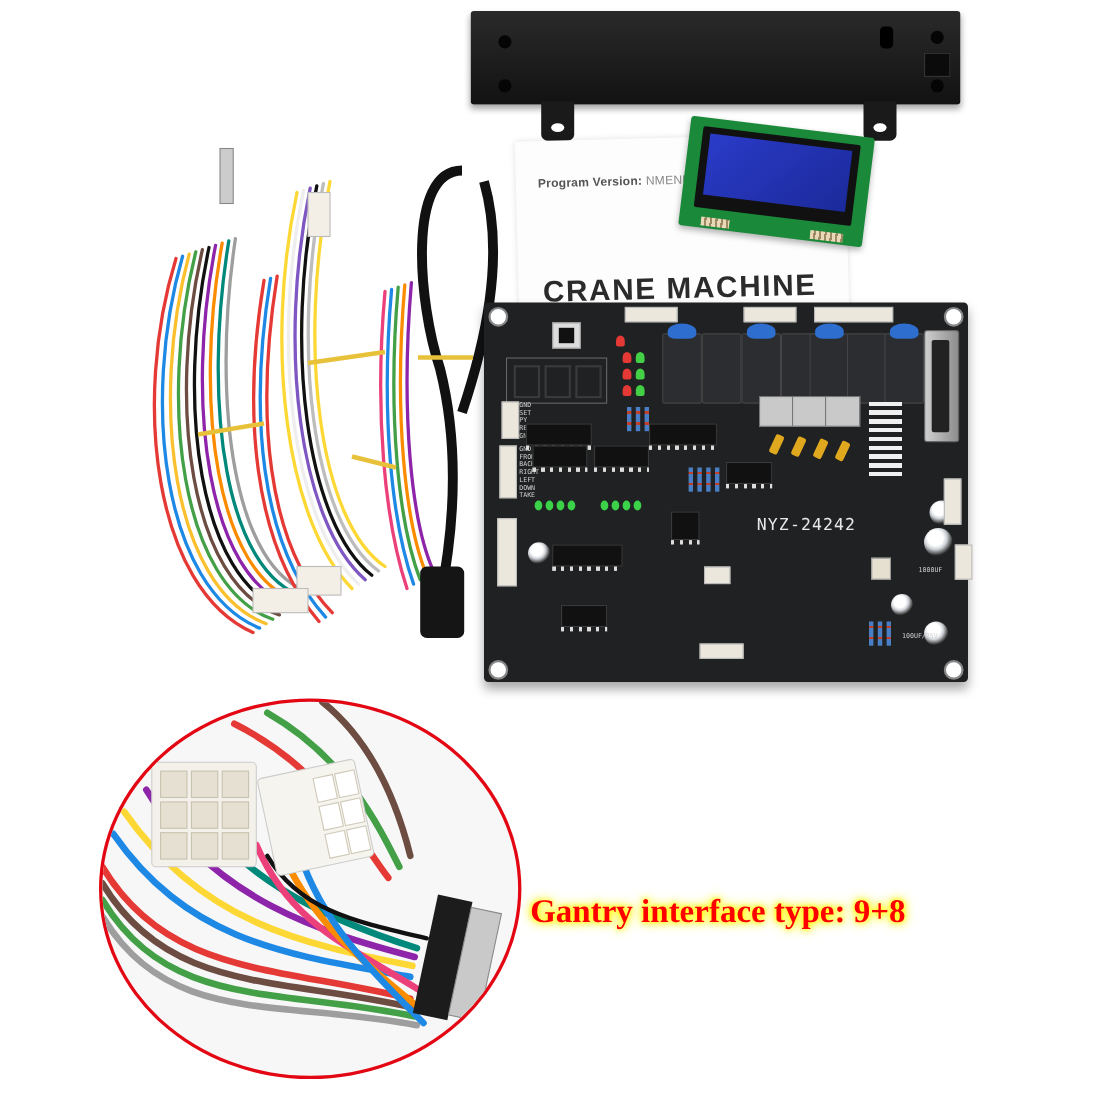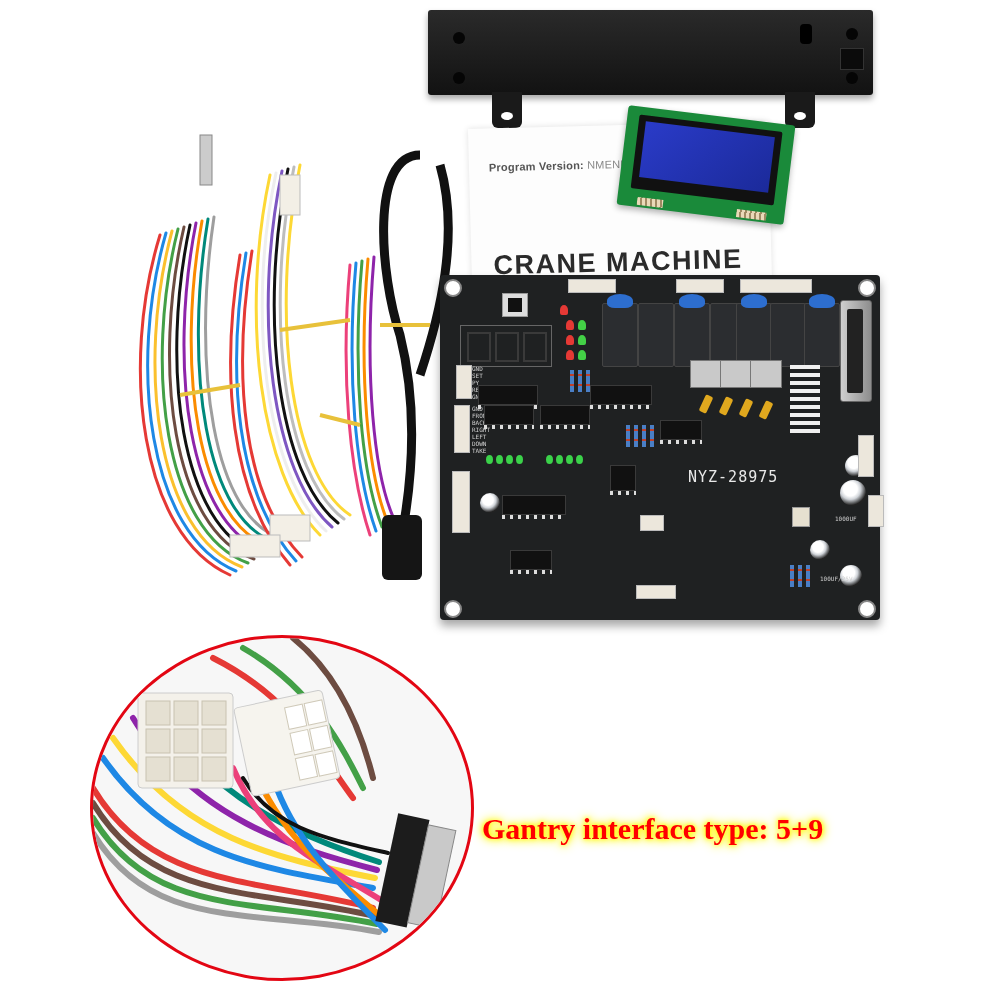--- a/index.html
+++ b/index.html
@@ -225,7 +225,7 @@
   <div class="tant" style="left:322px;top:126px"></div>
   <div style="position:absolute;left:350px;top:90px;width:30px;height:70px;background:repeating-linear-gradient(#f0f0f0 0 4px,transparent 4px 8px)"></div>
 
-  <div class="boardname">NYZ-28975</div>
+  <div class="boardname">NYZ-24242</div>
 
   <div class="capE" style="left:405px;top:180px;width:22px;height:22px"></div>
   <div class="capE" style="left:400px;top:205px;width:26px;height:26px"></div>

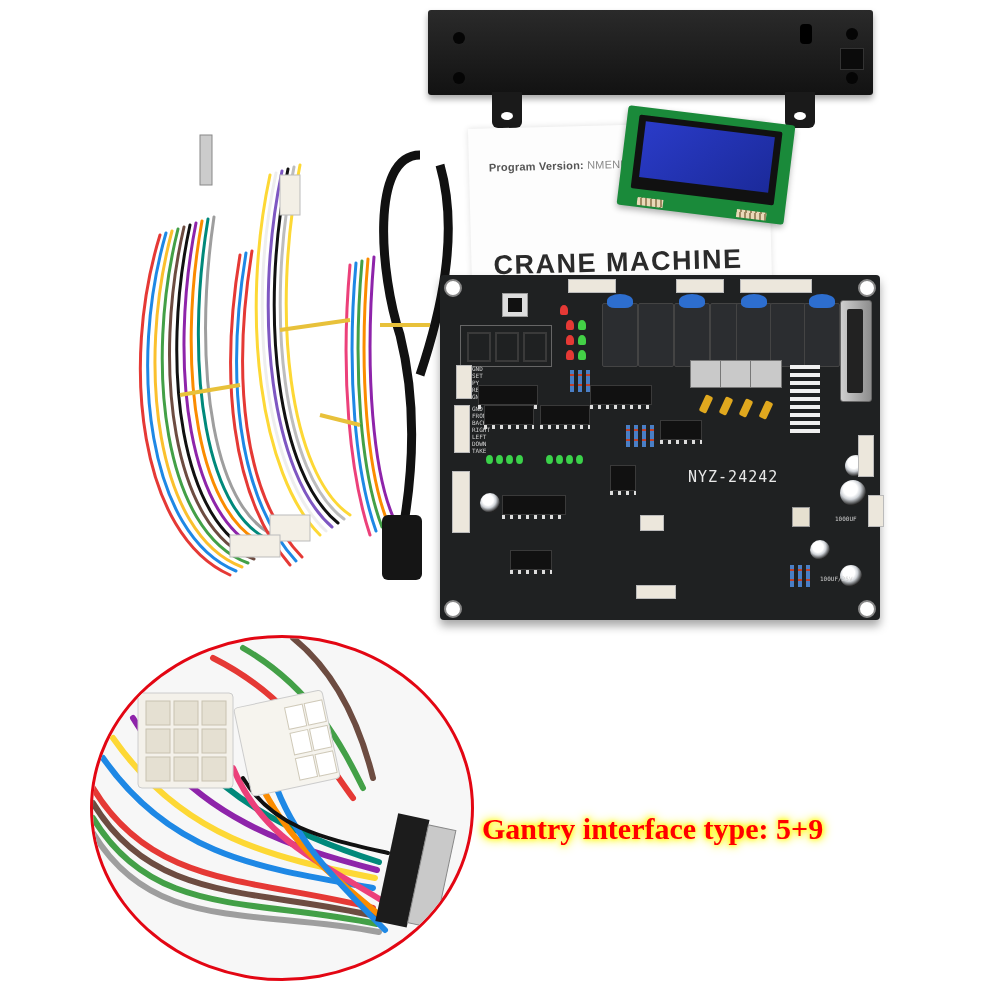--- a/index.html
+++ b/index.html
@@ -295,6 +295,6 @@
   </svg>
 </div>
 
-<div class="abs caption">Gantry interface type: 5+9</div>
+<div class="abs caption">Gantry interface type: 9+8</div>
 
 </body></html>

